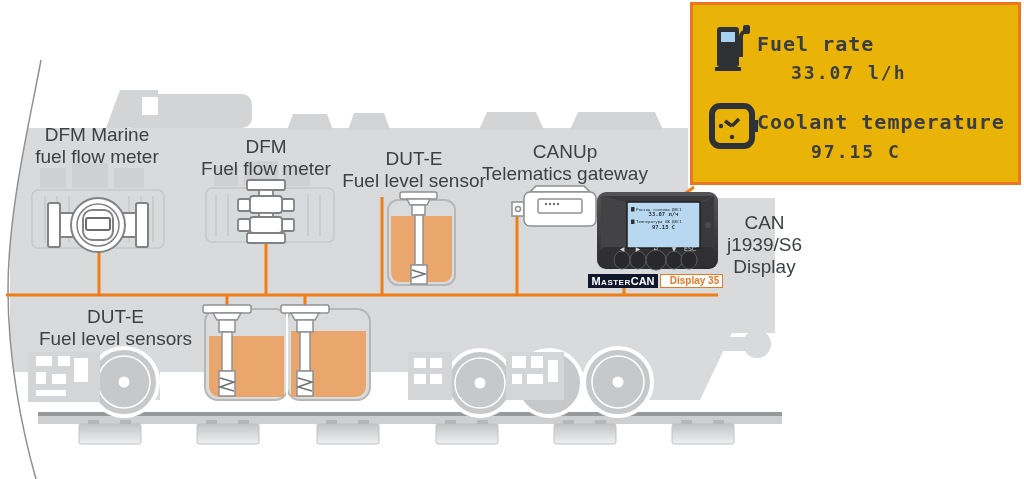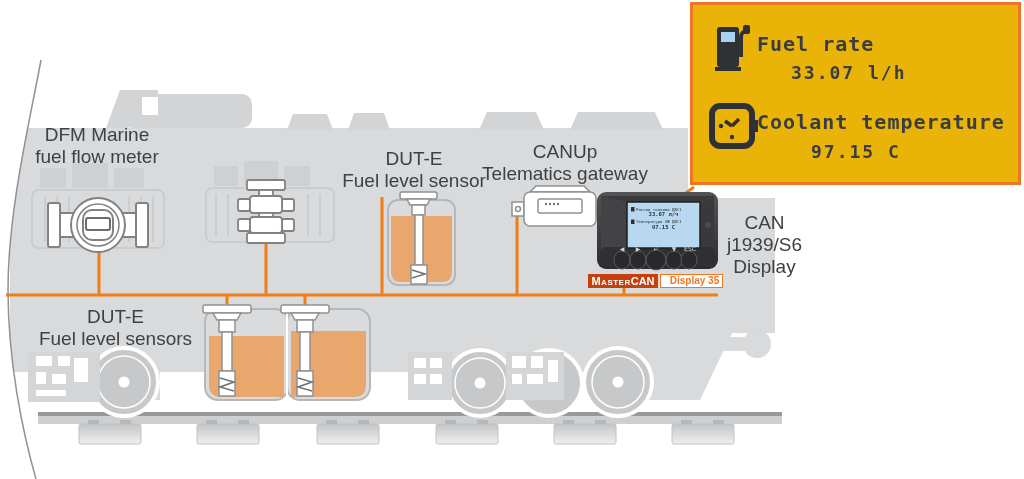--- a/index.html
+++ b/index.html
@@ -285,6 +285,10 @@
     <div>DFM Marine</div>
     <div>fuel flow meter</div>
   </div>
+  <div class="dev-label" style="left:176px;top:136px;width:180px">
+    <div>DFM</div>
+    <div>Fuel flow meter</div>
+  </div>
   <div class="dev-label" style="left:324px;top:148px;width:180px">
     <div>DUT-E</div>
     <div>Fuel level sensor</div>

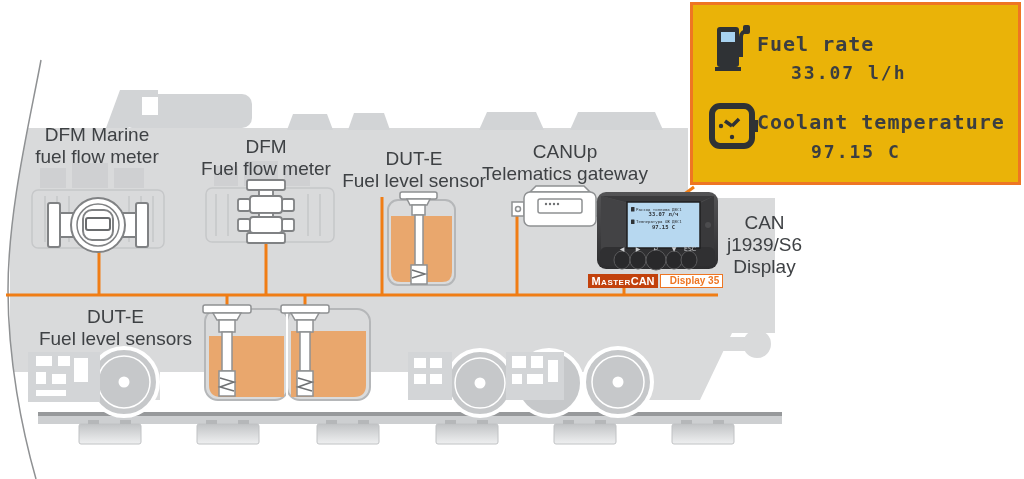--- a/index.html
+++ b/index.html
@@ -20,7 +20,7 @@
   .panel-icon{position:absolute;}
 
   
-  .badge-brand{position:absolute;left:588px;top:274px;width:70px;height:14px;background:#c2410c;
+  .badge-brand{position:absolute;left:588px;top:274px;width:70px;height:14px;background:#0f172a;
                color:#fff;text-align:center;font:bold 11px/14px "Liberation Sans",sans-serif;}
   .badge-brand .sc{font-variant:small-caps;letter-spacing:.5px;}
   .badge-model{position:absolute;left:660px;top:274px;width:55px;height:12px;background:#fff;

